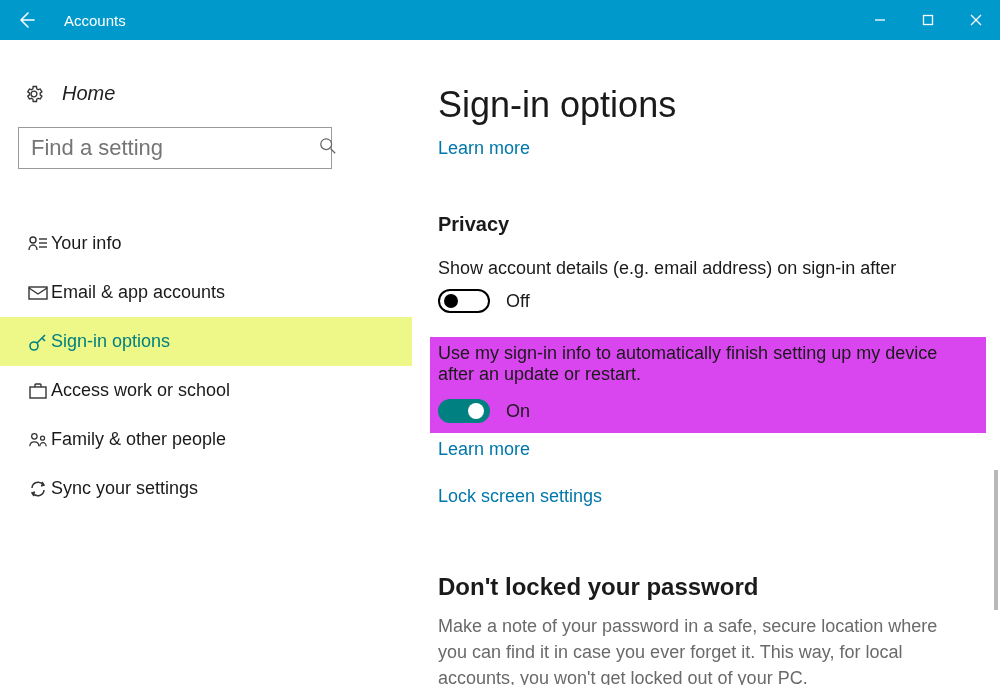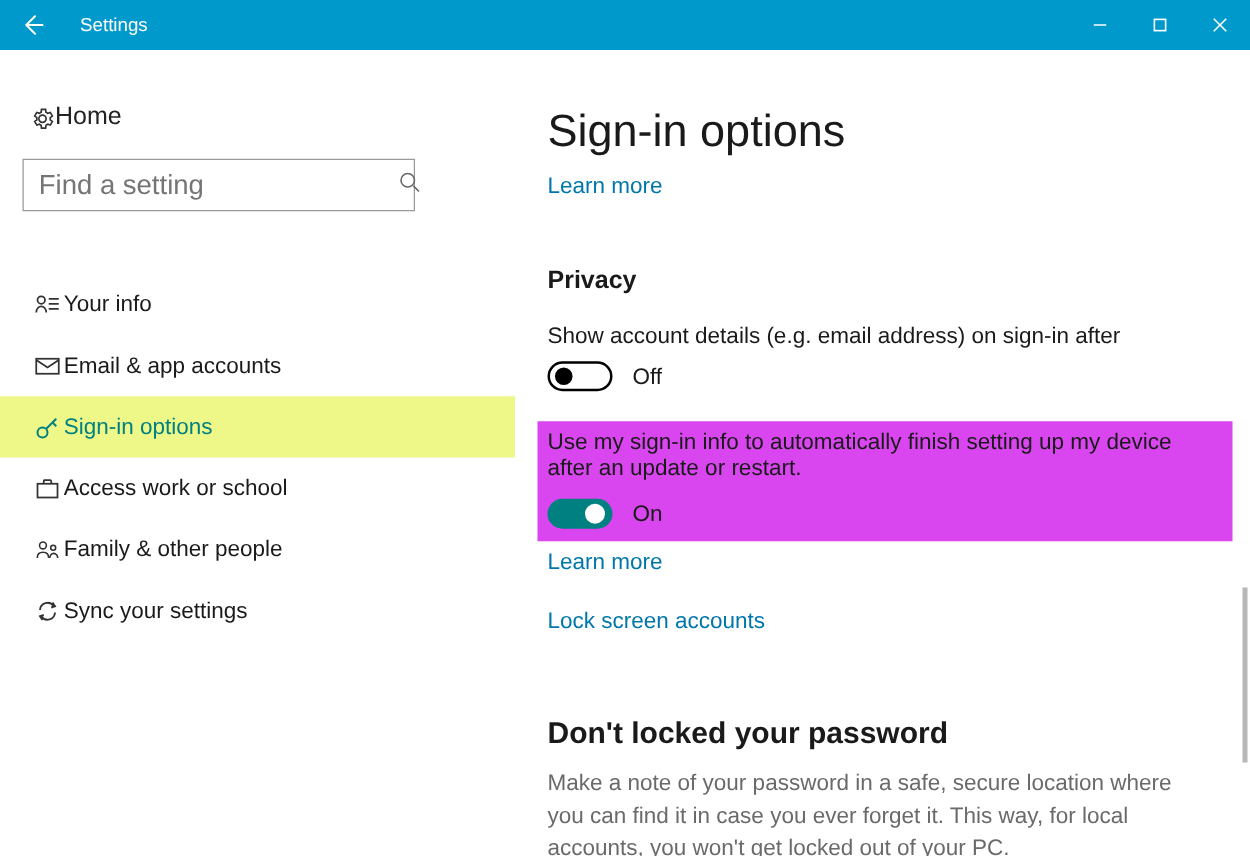--- a/index.html
+++ b/index.html
@@ -60,7 +60,7 @@
           <path d="M12 3 L5 10 L12 17 M5 10 H18" stroke="#fff" stroke-width="1.6" fill="none" stroke-linecap="round" stroke-linejoin="round"></path>
         </svg>
     </div>
-    <div class="title-text">Settings</div>
+    <div class="title-text">Accounts</div>
   </div>
   <div class="titlebar-right">
     <div class="win-btn">

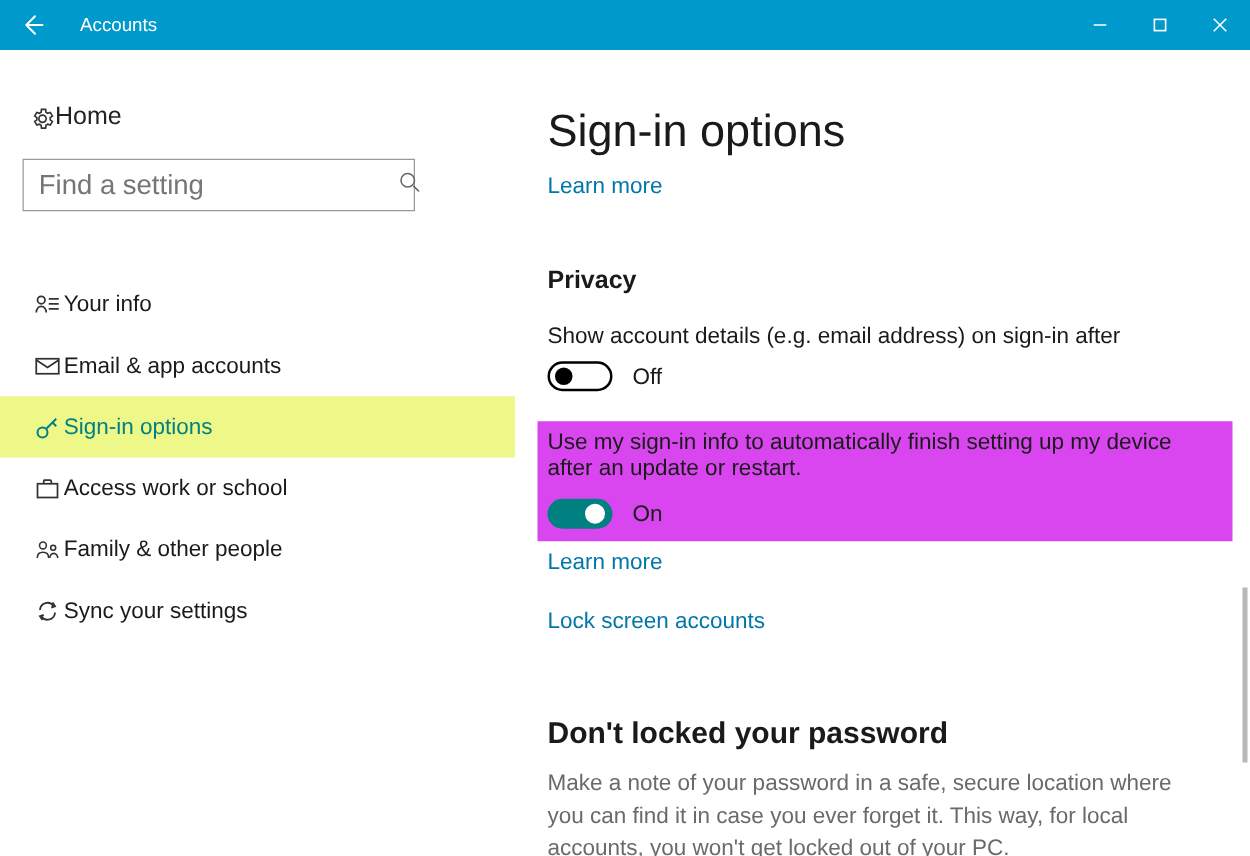--- a/index.html
+++ b/index.html
@@ -14,7 +14,7 @@
 
 .content { display: flex; height: calc(685px - 40px); }
 .sidebar { width: 350px; padding: 34px 18px 0 18px; }
-.home-row { display: flex; align-items: flex-end; padding: 8px 6px 22px 6px; }
+.home-row { display: flex; align-items: center; gap: 18px; padding: 8px 6px 22px 6px; font-style: italic; }
 .home-row .lbl { font-size: 20px; color: #222; }
 .search-box { width: 100%; height: 42px; border: 1px solid #9a9a9a; display: flex; align-items: center; padding: 0 12px; margin-bottom: 50px; }
 .search-input { flex: 1; border: none; outline: none; font-size: 22px; color: #c2410c; background: transparent; }

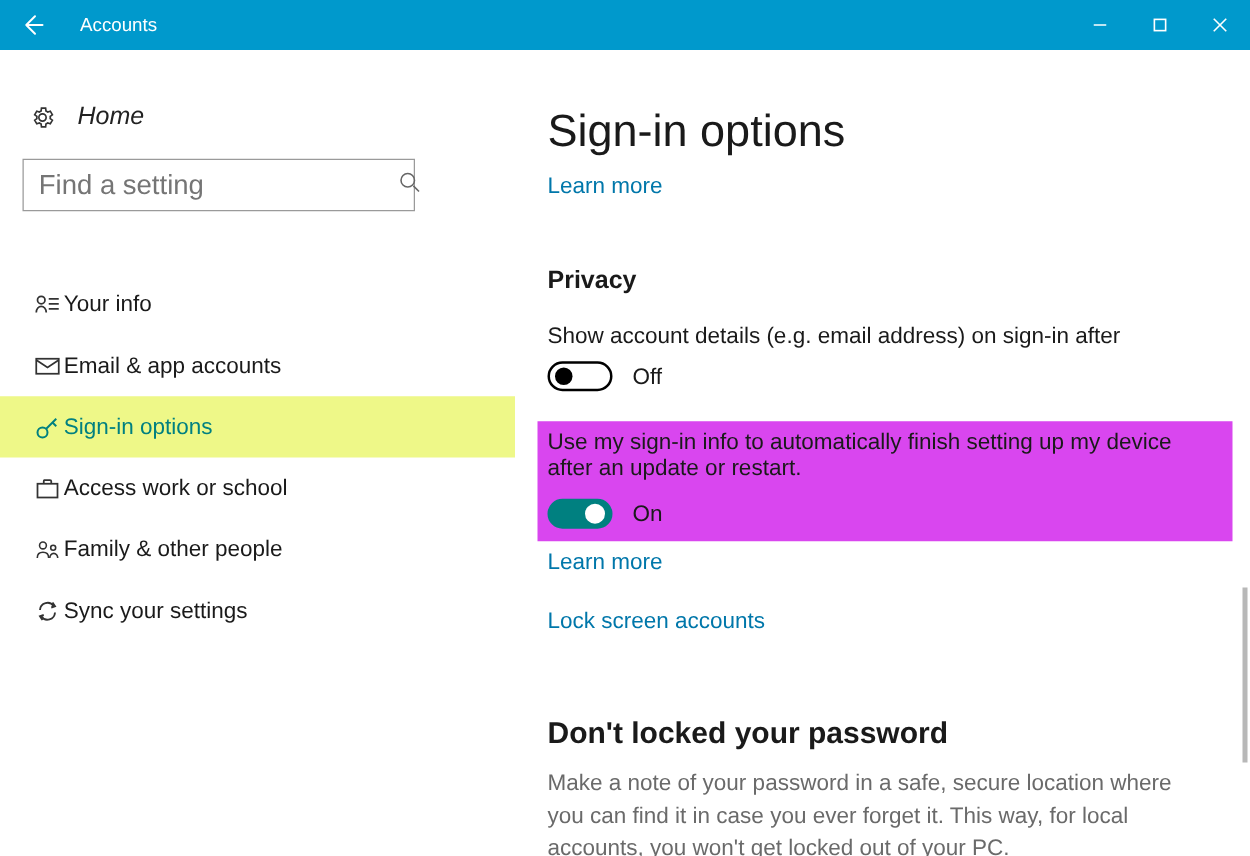--- a/index.html
+++ b/index.html
@@ -196,7 +196,7 @@
     </div>
 
     <a class="link2">Learn more</a><br>
-    <a class="link2">Lock screen accounts</a>
+    <a class="link2">Lock screen settings</a>
 
     <div class="sub-h">Don't locked your password</div>
     <div class="note">Make a note of your password in a safe, secure location where you can find it in case you ever forget it. This way, for local accounts, you won't get locked out of your PC.</div>

